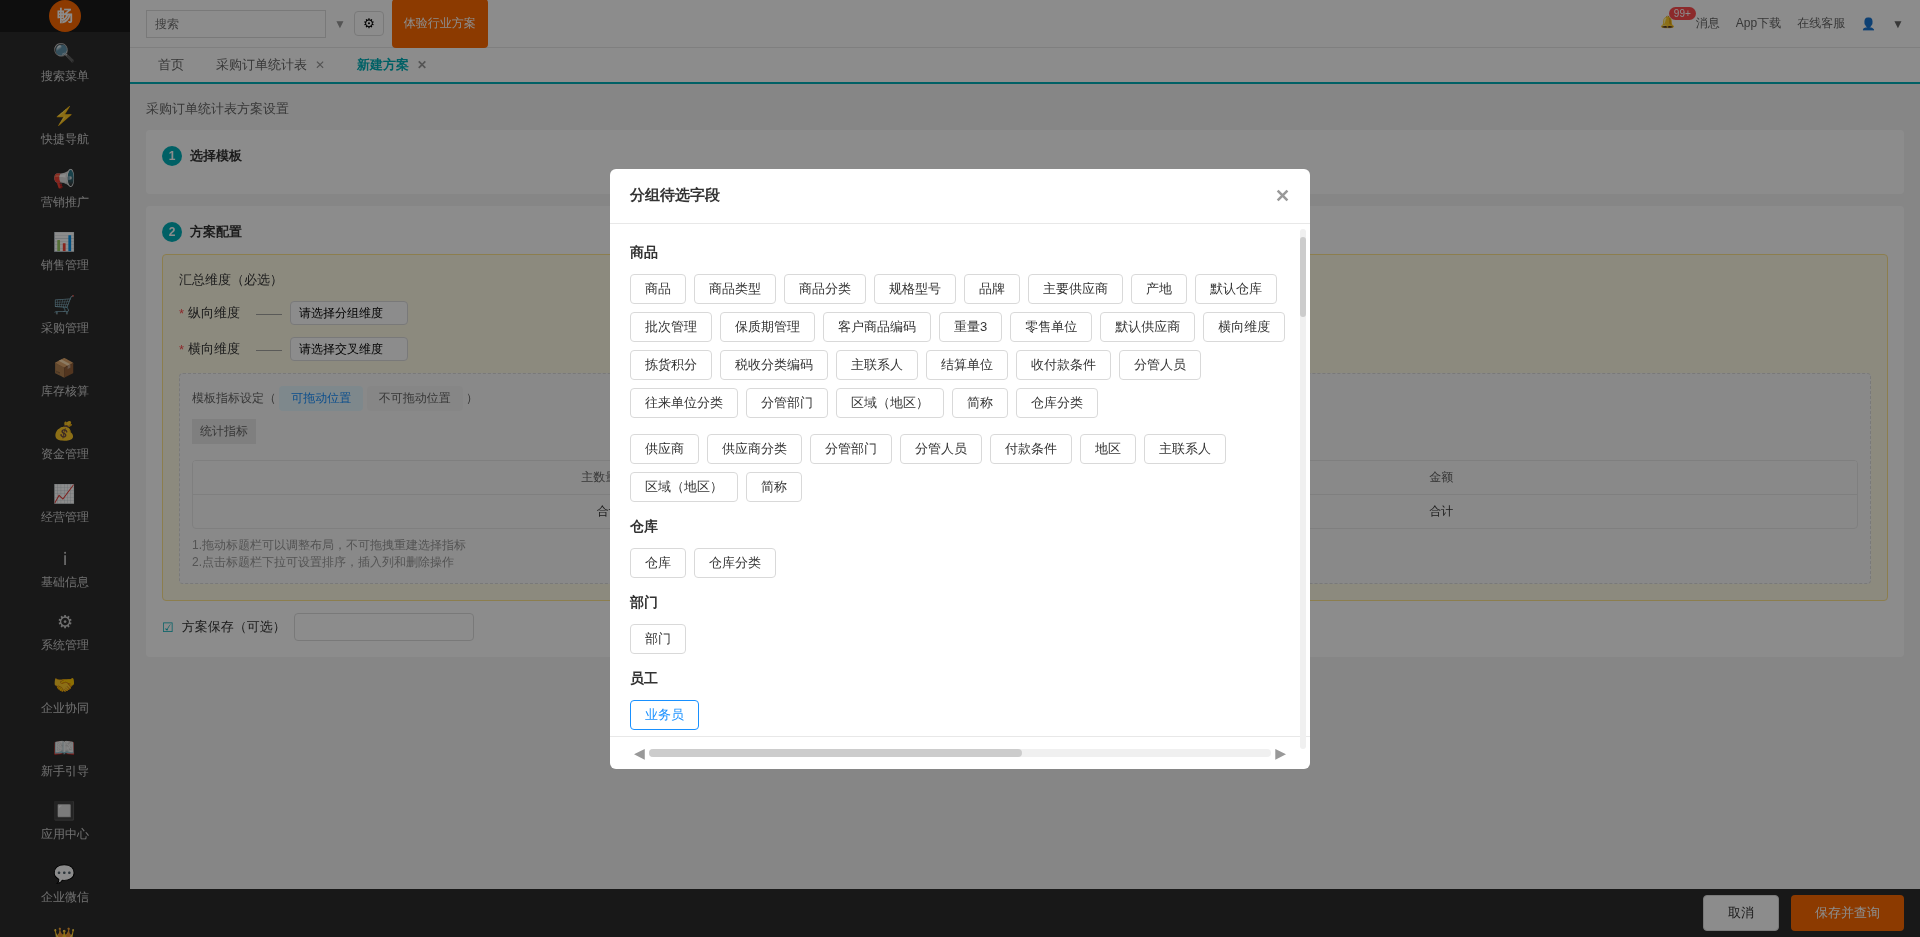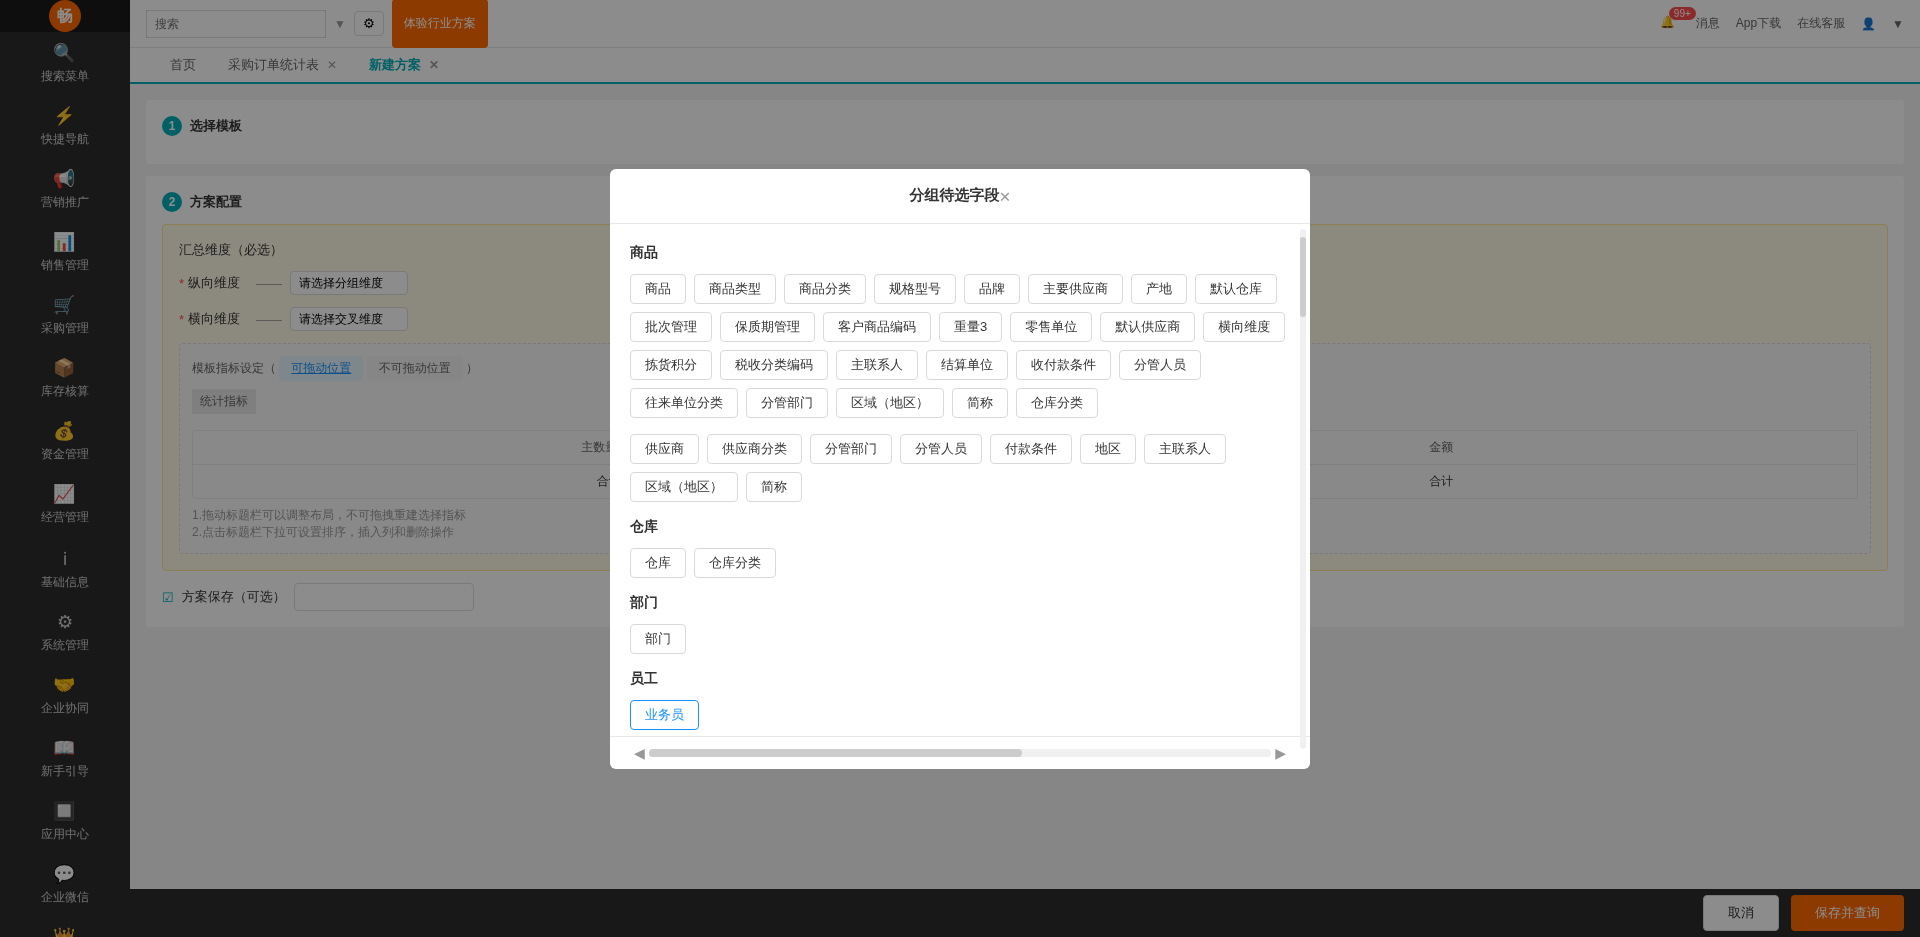--- a/index.html
+++ b/index.html
@@ -35,7 +35,7 @@
       align-items: flex-end;
       border-bottom: 2px solid #00b0b9;
       z-index: 99;
-      padding-left: 24px;
+      padding-left: 12px;
     }
     .tab-item {
       height: 36px;

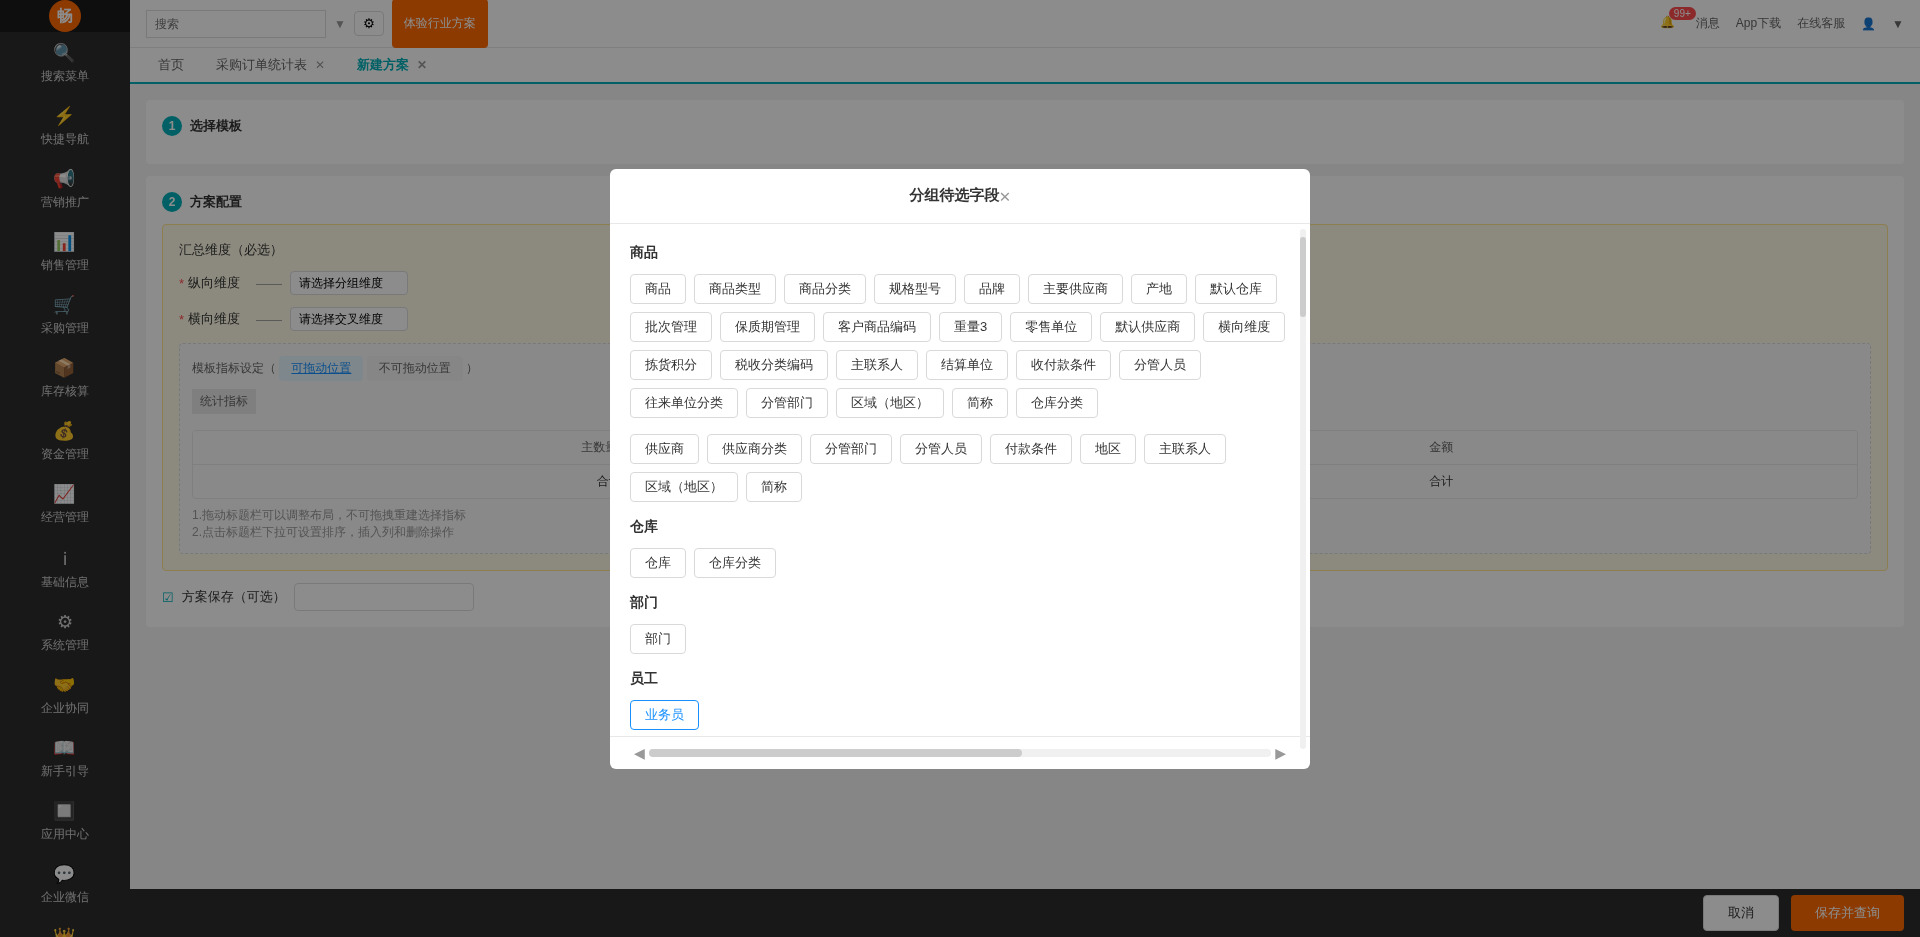--- a/index.html
+++ b/index.html
@@ -362,6 +362,7 @@
 </div>
 
 <div class="main-content">
+  <div class="page-title">采购订单统计表方案设置</div>
 
   <div class="form-card">
     <div class="step-label">

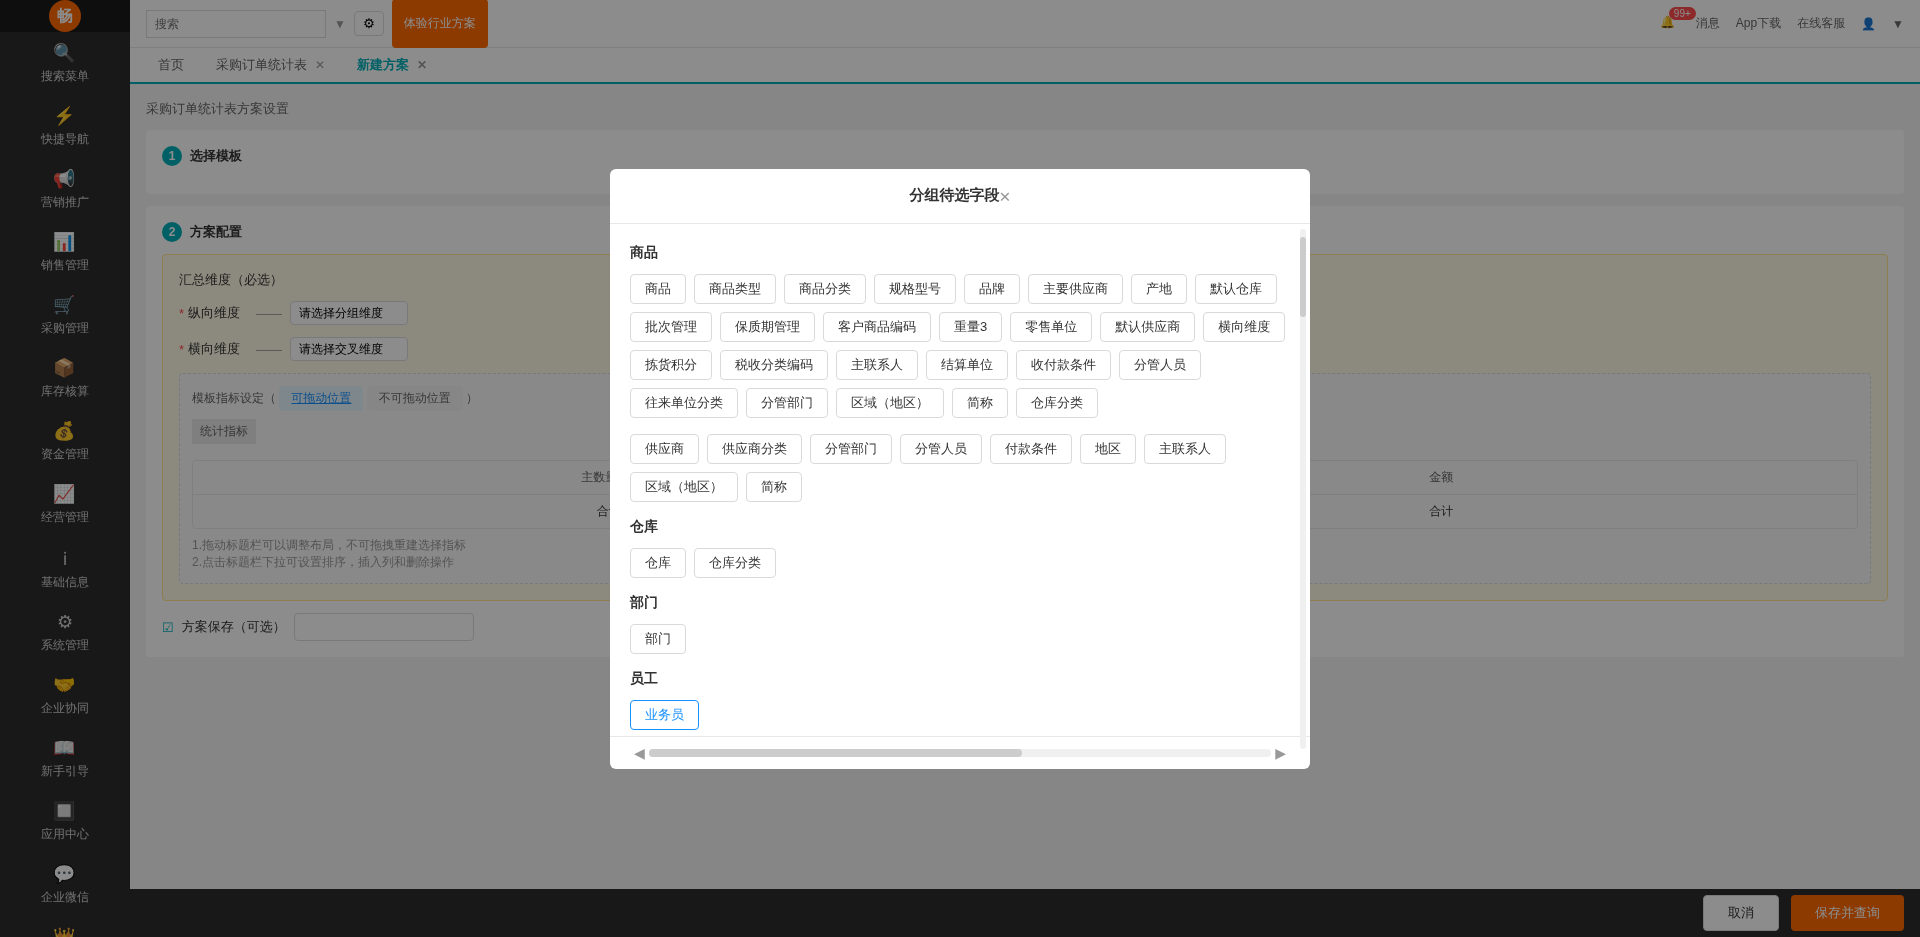--- a/index.html
+++ b/index.html
@@ -188,10 +188,9 @@
       border-bottom: 1px solid #e8e8e8;
       display: flex;
       align-items: center;
-      justify-content: center;
+      justify-content: space-between;
       font-size: 15px;
       font-weight: bold;
-      font-family: Liberation Mono, monospace;
     }
     .modal-close { cursor: pointer; color: #999; font-size: 18px; }
     .modal-body {

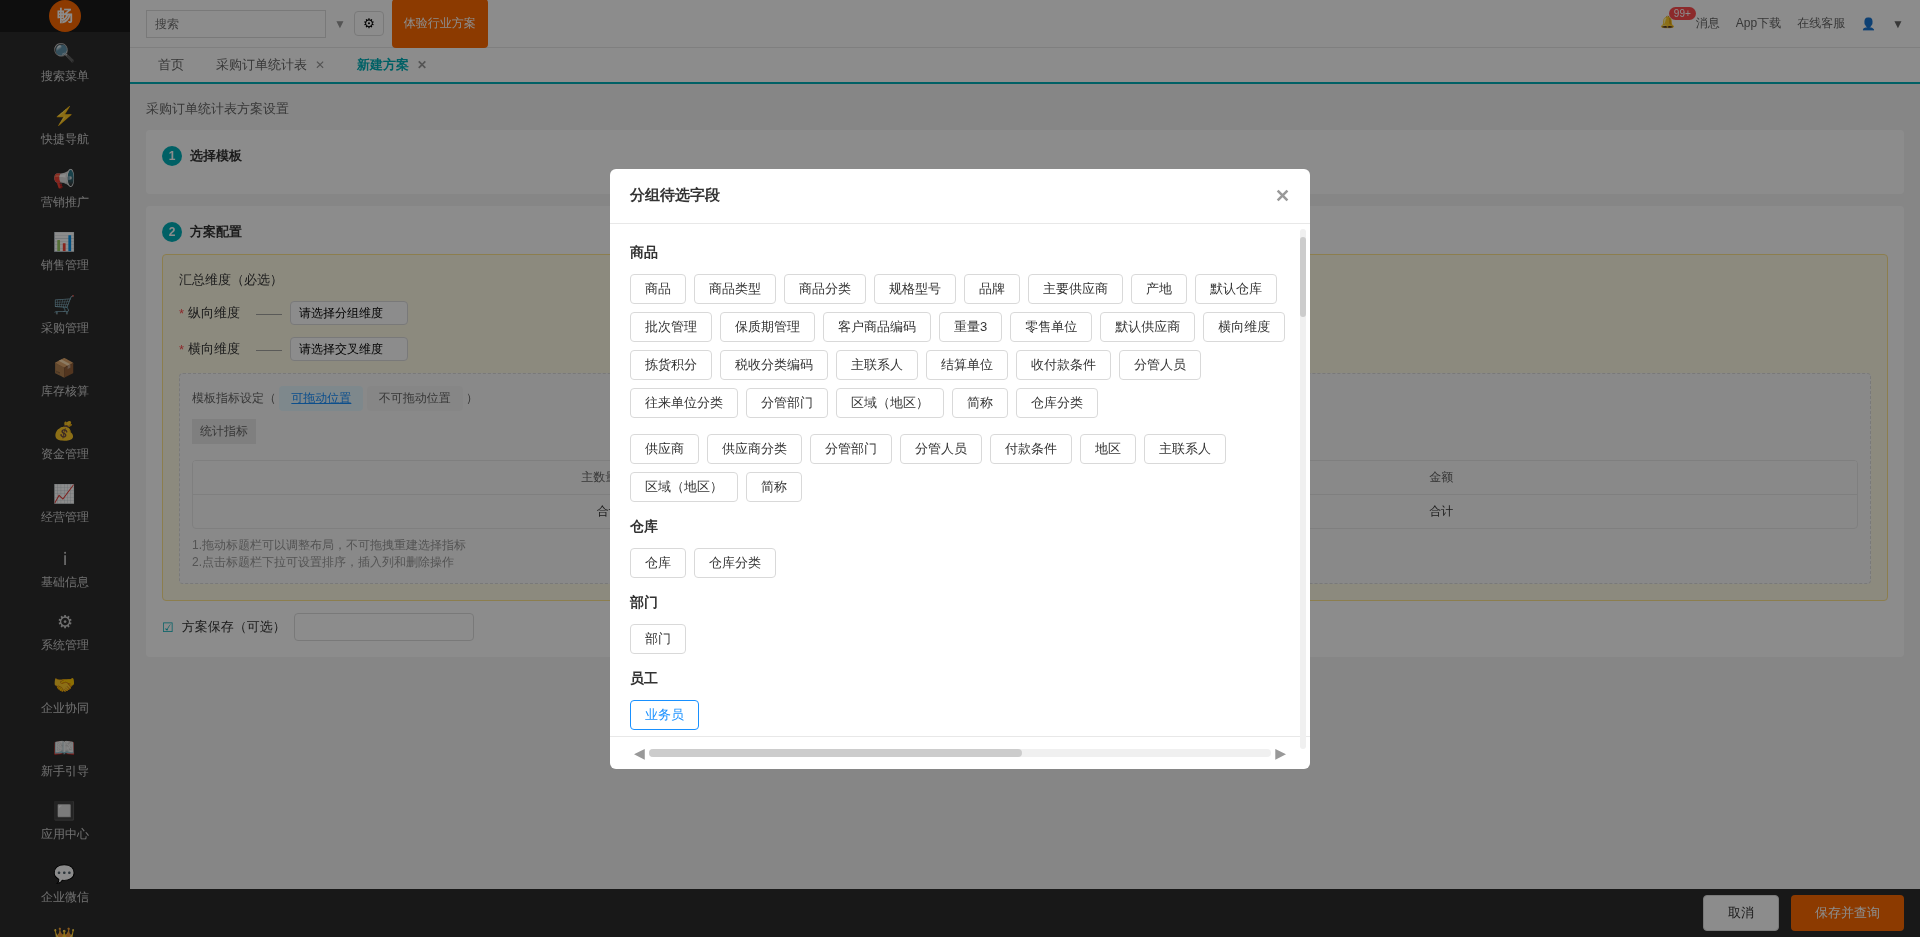--- a/index.html
+++ b/index.html
@@ -127,7 +127,7 @@
 
     .indicator-area { background: #f9f9f9; border: 1px dashed #ddd; border-radius: 4px; padding: 12px; margin-top: 8px; }
     .pos-btn { padding: 4px 12px; border: none; border-radius: 4px; font-size: 12px; cursor: pointer; }
-    .pos-btn.blue { background: #e6f7ff; color: #1890ff; text-decoration: underline; }
+    .pos-btn.blue { background: #e6f7ff; color: #1890ff; }
     .pos-btn.gray { background: #f5f5f5; color: #666; }
 
     .stat-table { border: 1px solid #e8e8e8; border-radius: 4px; overflow: hidden; margin-top: 8px; }

